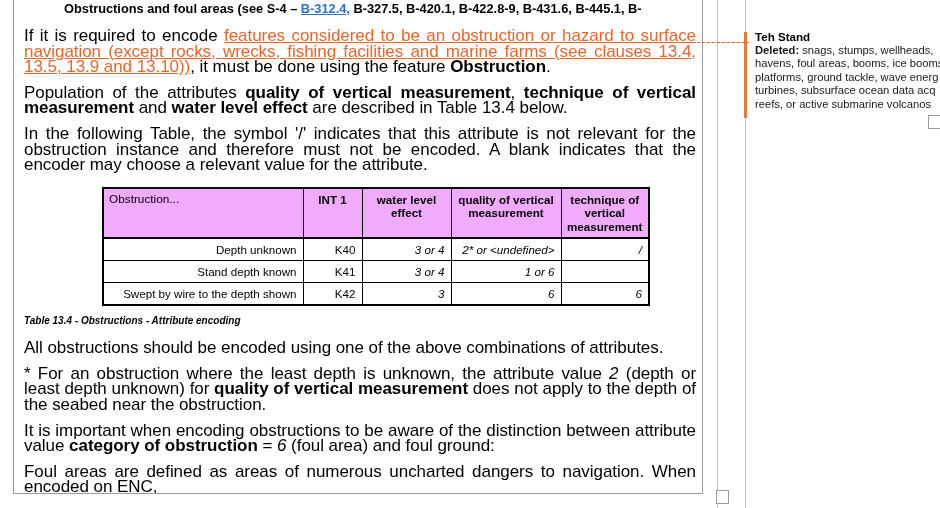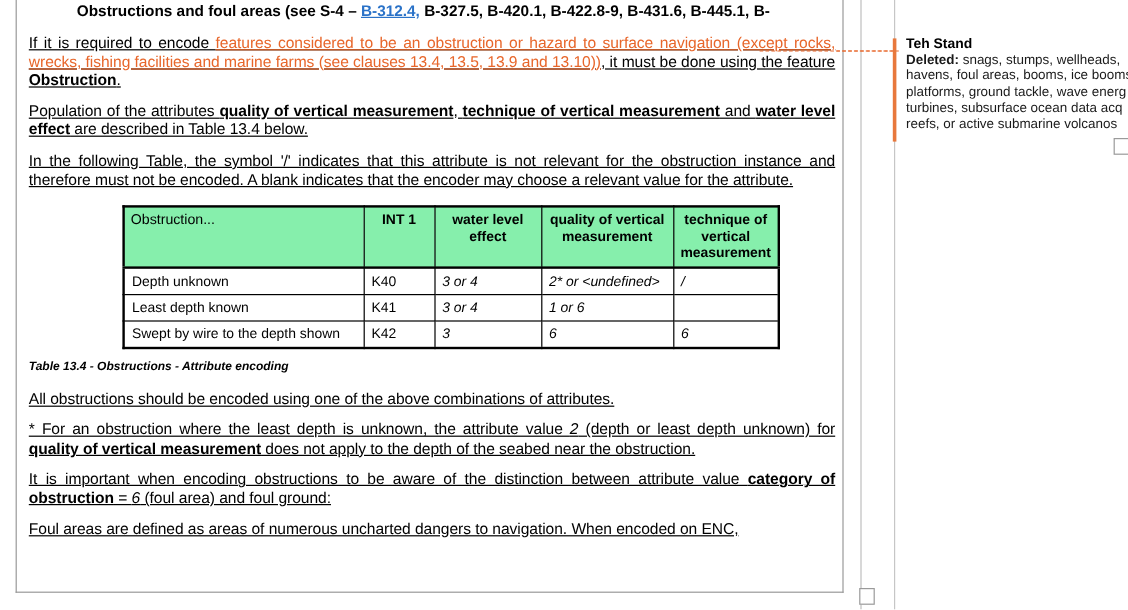--- a/index.html
+++ b/index.html
@@ -45,13 +45,12 @@
 
   
   .para {
-    font-size: 13px;
+    font-size: 17px;
     line-height: 15.6px;
     color: #000000;
     text-align: justify;
     margin: 0 0 10px 0;
     letter-spacing: -0.05px;
-    text-decoration: underline;
   }
   b, .b { font-weight: bold; }
   i, .i { font-style: italic; }

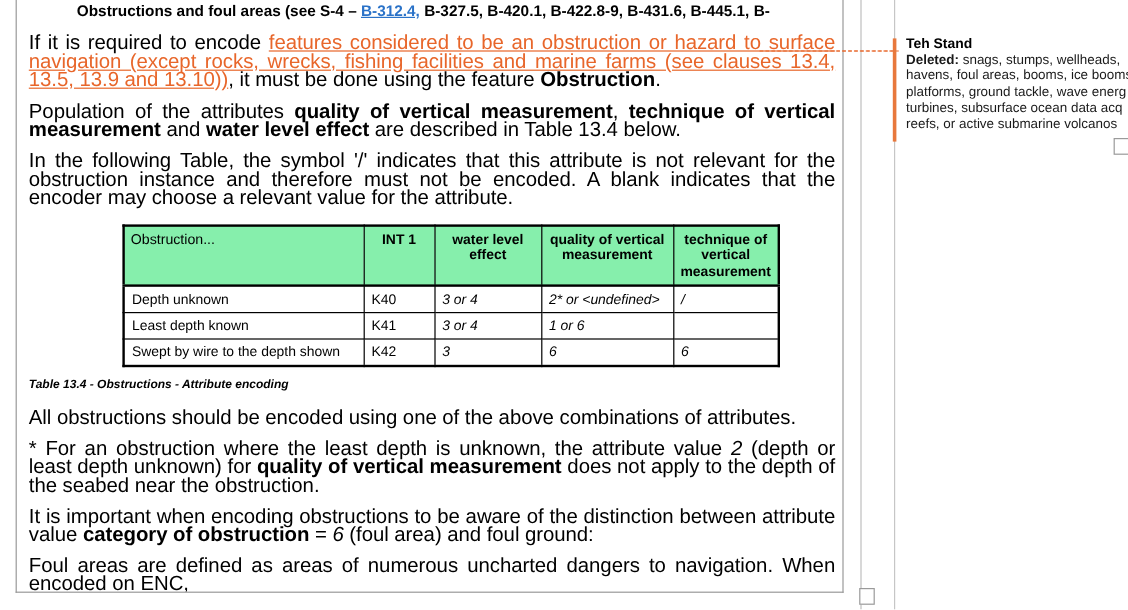--- a/index.html
+++ b/index.html
@@ -94,7 +94,7 @@
     border: 2px solid #000;
   }
   table.enc th {
-    background: #86efac;
+    background: #f0abfc;
     border: 1px solid #000;
     font-size: 11.6px;
     font-weight: bold;

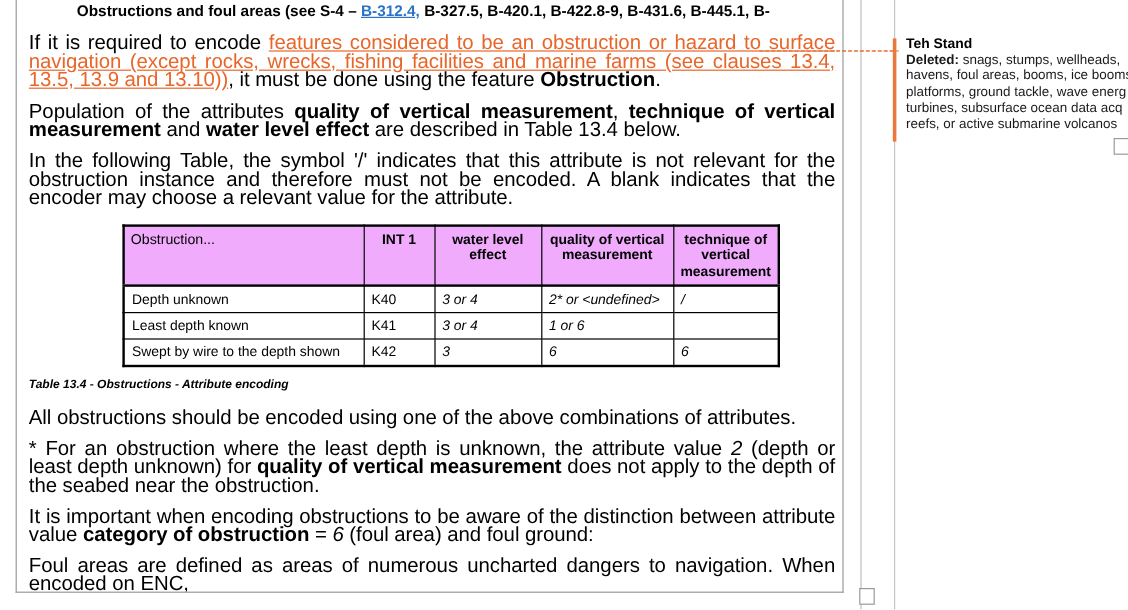--- a/index.html
+++ b/index.html
@@ -122,7 +122,7 @@
     box-sizing: border-box;
   }
   table.enc td.first {
-    text-align: left;
+    text-align: right;
     font-style: normal;
   }
   table.enc td.roman { font-style: normal; }

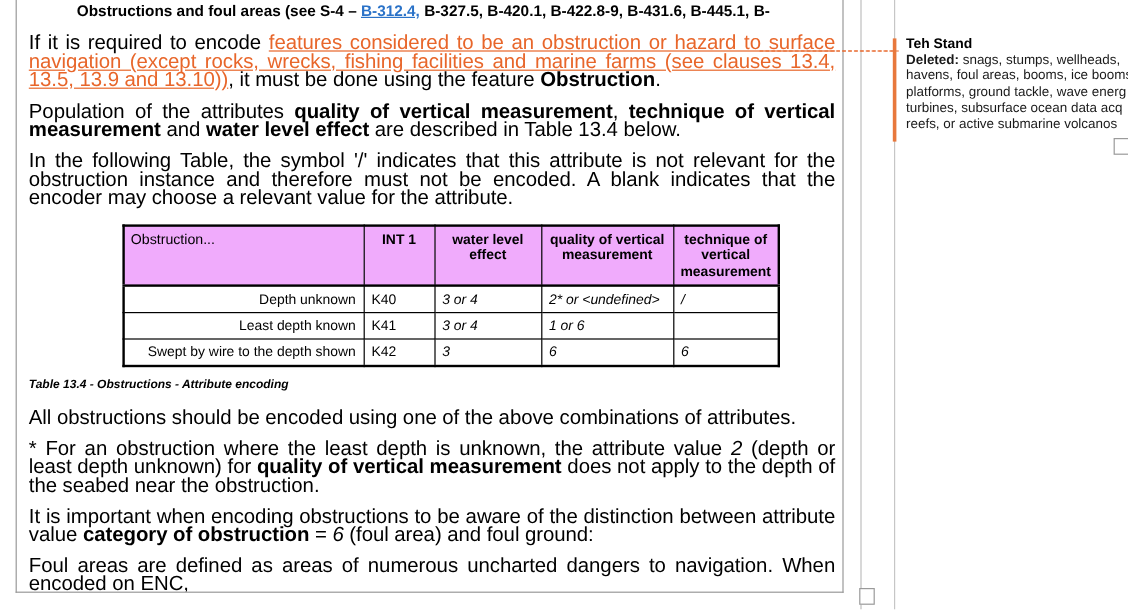--- a/index.html
+++ b/index.html
@@ -116,7 +116,7 @@
     font-size: 11.6px;
     line-height: 13px;
     padding: 4px 6px;
-    text-align: left;
+    text-align: right;
     font-style: italic;
     height: 22px;
     box-sizing: border-box;

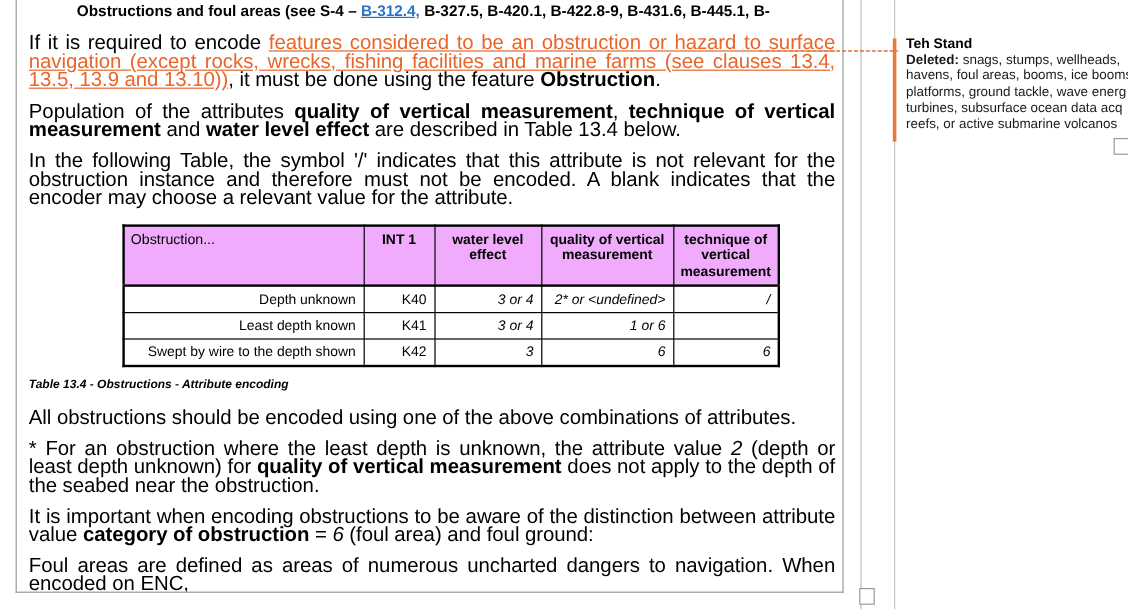--- a/index.html
+++ b/index.html
@@ -268,7 +268,7 @@
               <td>/</td>
             </tr>
             <tr>
-              <td class="first">Least depth known</td>
+              <td class="first">Stand depth known</td>
               <td class="roman">K41</td>
               <td>3 or 4</td>
               <td>1 or 6</td>

